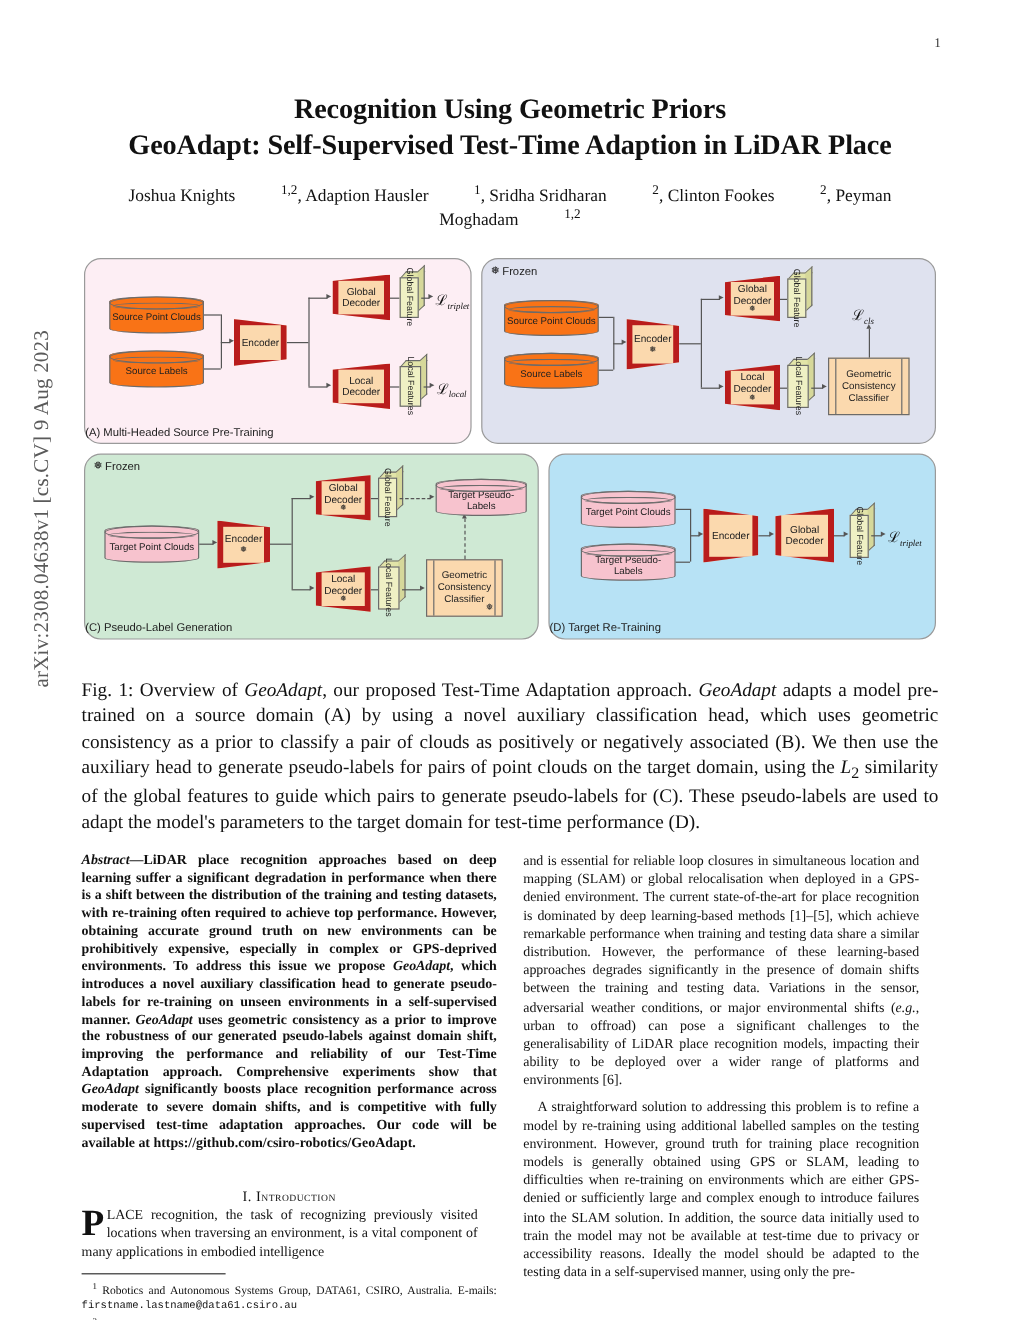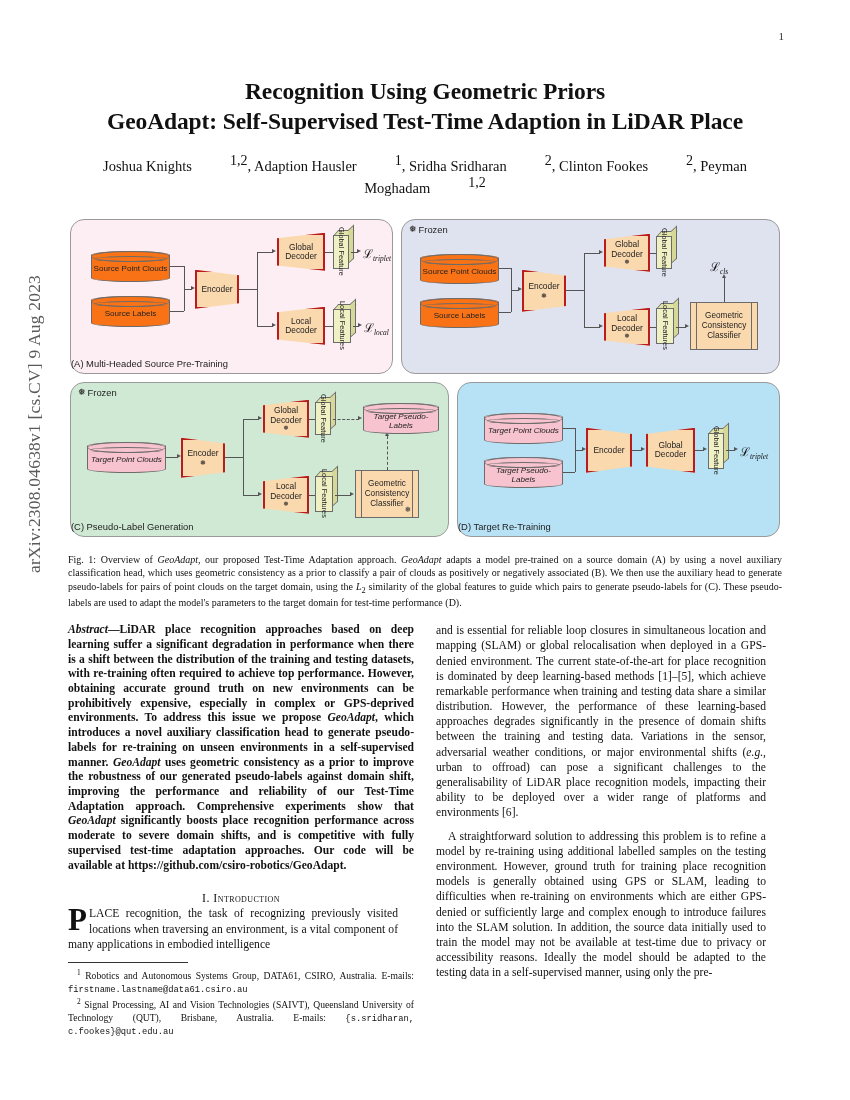--- a/index.html
+++ b/index.html
@@ -58,7 +58,7 @@
     text-align: center;
     font-size: 14.5px;
   }
-  .authors sup { font-size: 14px; margin-left: 38px; }
+  .authors sup { font-size: 11px; margin-left: 38px; }
 
   
   .figure { margin-top: 22px; position: relative; width: 714px; height: 330px; }

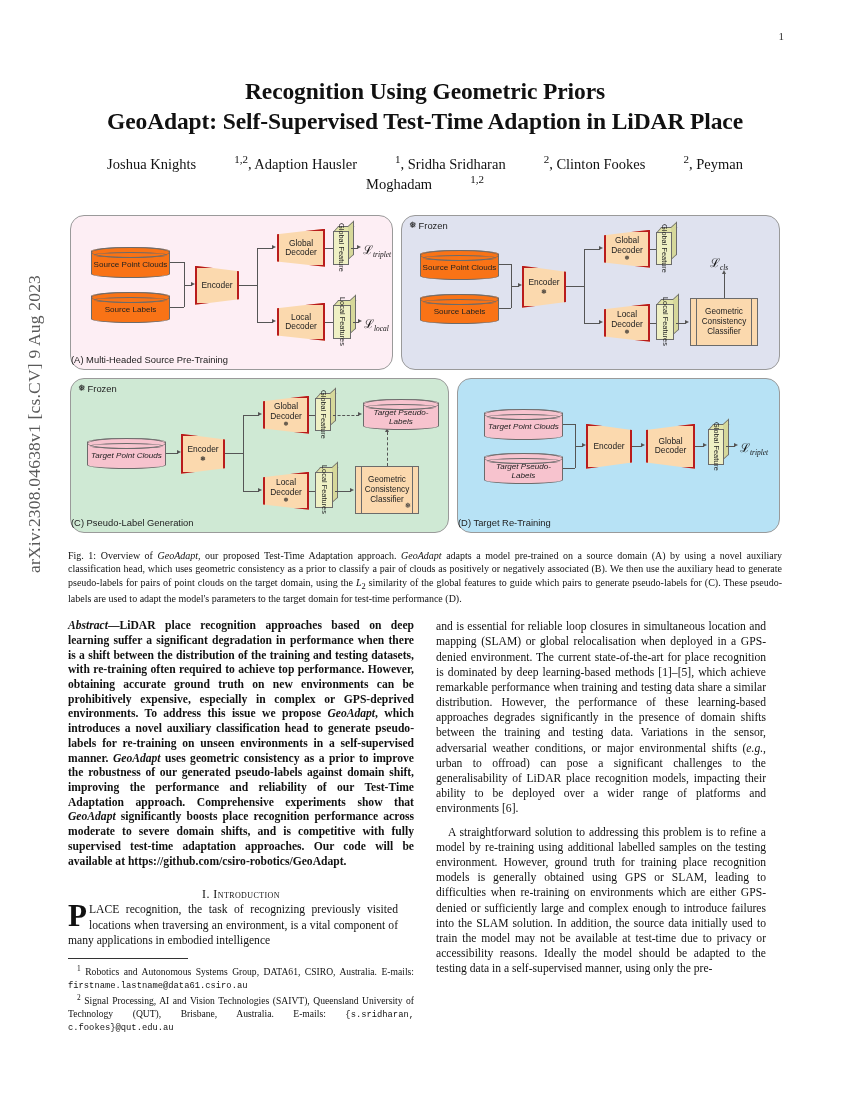--- a/index.html
+++ b/index.html
@@ -122,7 +122,7 @@
   .trap {
     position: absolute;
     background:#fbd9ae;
-    border: 2px solid #b91c1c;
+    border: 5px solid #b91c1c;
     font-family: "Liberation Sans", sans-serif;
     font-size: 8.4px;
     color:#222;

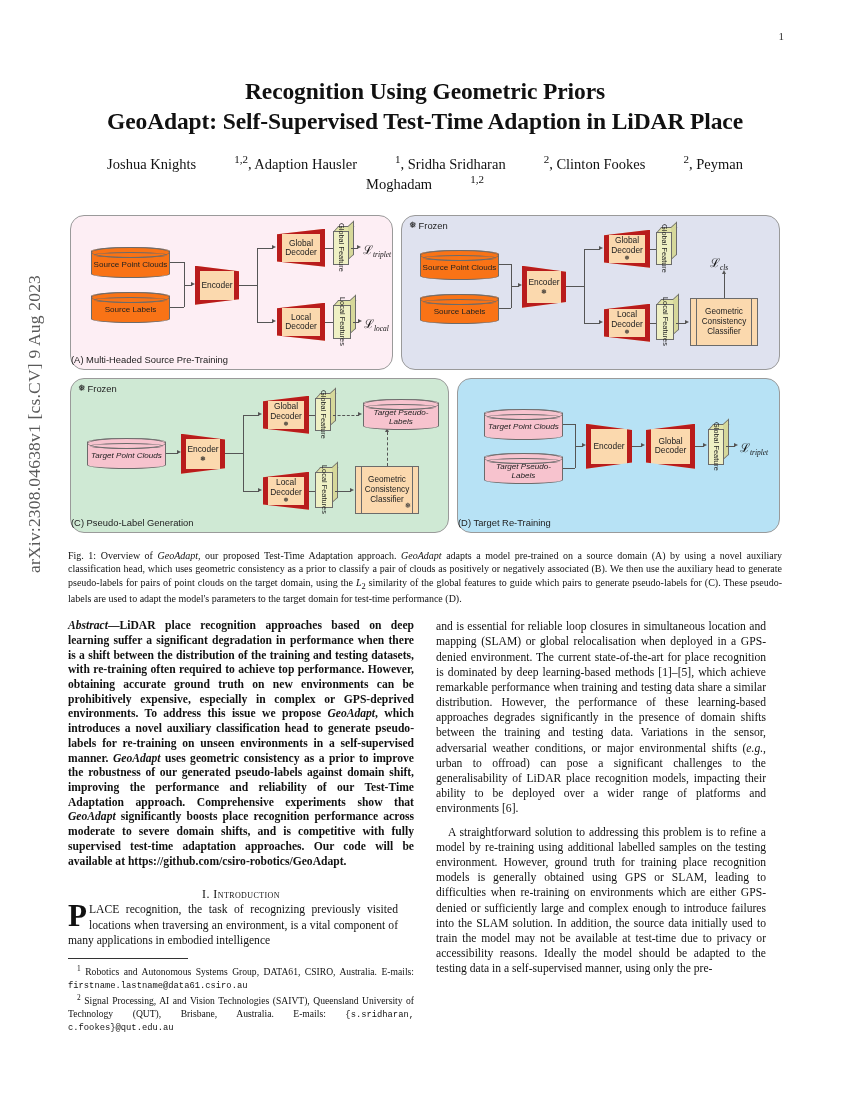--- a/index.html
+++ b/index.html
@@ -116,7 +116,7 @@
     border-radius: 50% / 50%;
   }
   .cyl-yellow { background:#f97316; }
-  .cyl-pink   { background:#f7c3ce;font-style:italic; }
+  .cyl-pink   { background:#f7c3ce; }
 
   
   .trap {

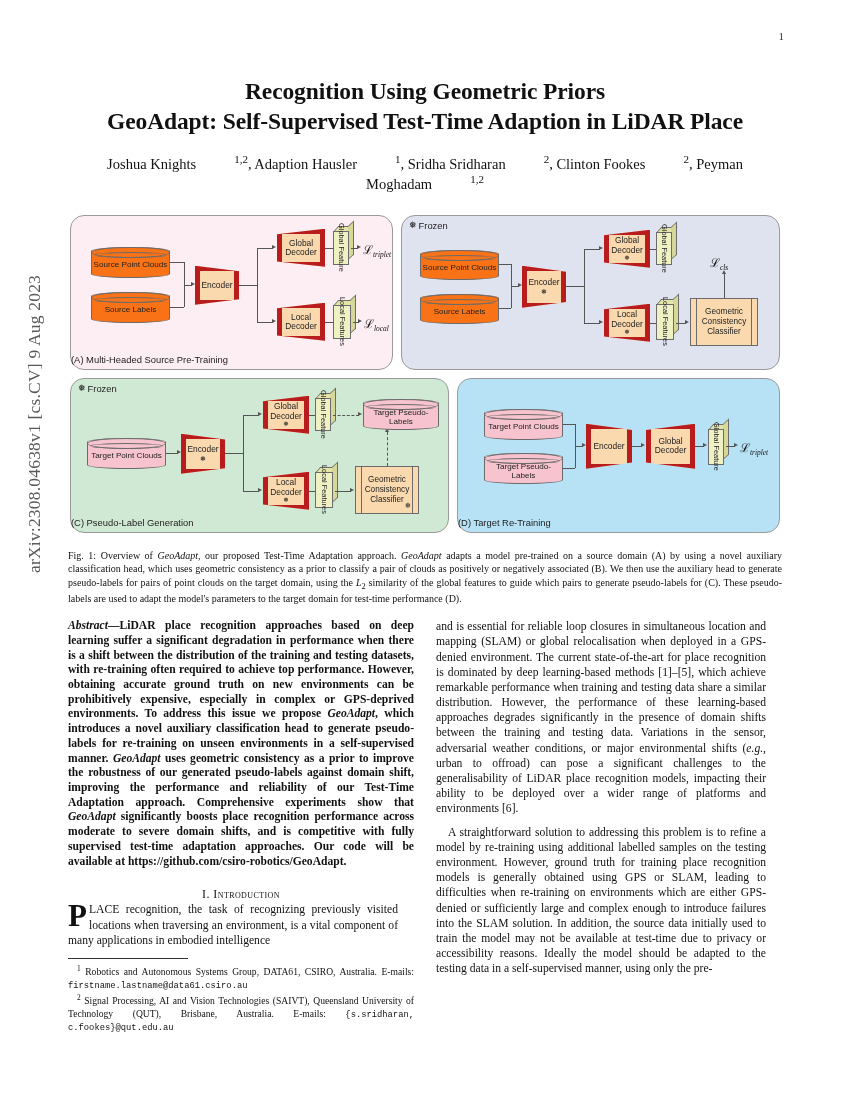--- a/index.html
+++ b/index.html
@@ -206,8 +206,8 @@
 
   
   .fig-caption {
-    margin-top: 4px;
-    font-size: 10px;
+    margin-top: 20px;
+    font-size: 16px;
     line-height: 1.34;
     text-align: justify;
     color:#111;

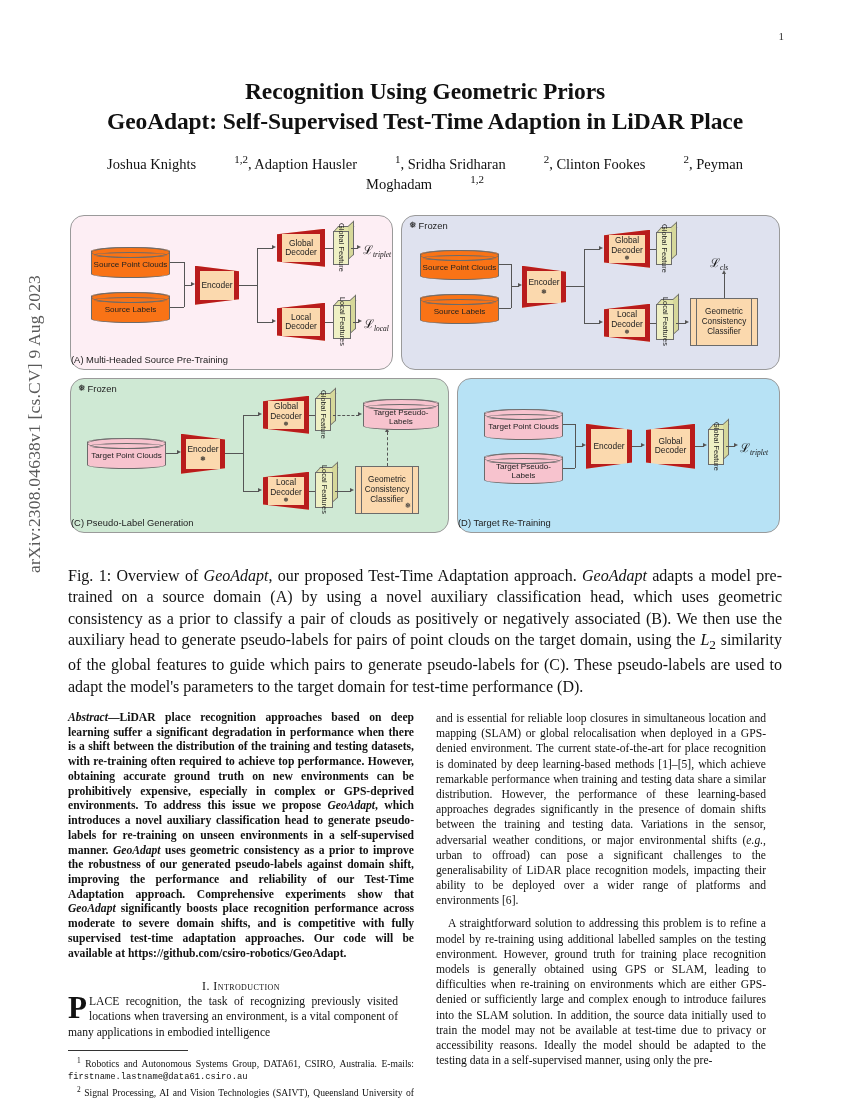--- a/index.html
+++ b/index.html
@@ -234,7 +234,7 @@
   .abstract .lead { font-style: italic; font-weight: bold; }
 
   .sec-head {
-    margin-top: 18px;
+    margin-top: 30px;
     text-align:center;
     font-size: 12px;
     font-variant: small-caps;

